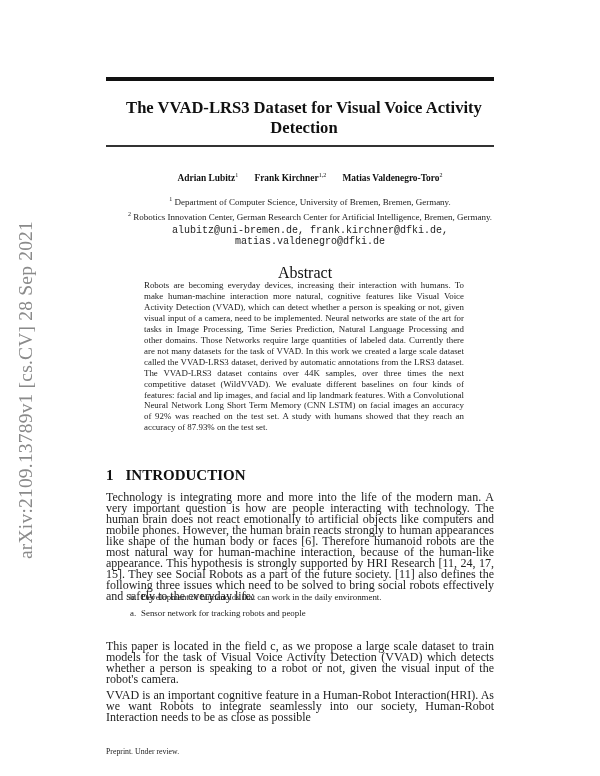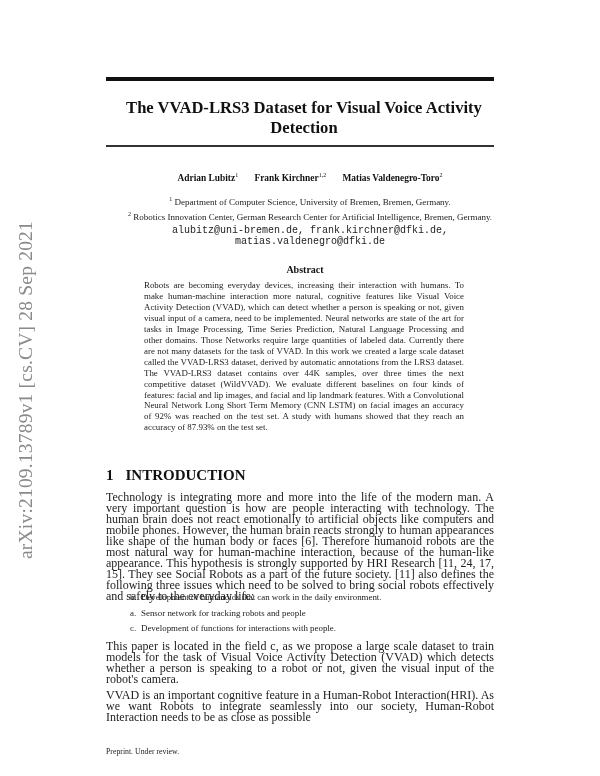--- a/index.html
+++ b/index.html
@@ -38,7 +38,7 @@
     }
     .abstract-heading {
       position: absolute; left: 140px; width: 330px; top: 264px; text-align: center;
-      font-weight: bold; font-size: 10px; color: #111;
+      font-weight: normal; font-size: 16px; color: #111;
     }
     .abstract-body {
       position: absolute; left: 144px; width: 320px; top: 280px;

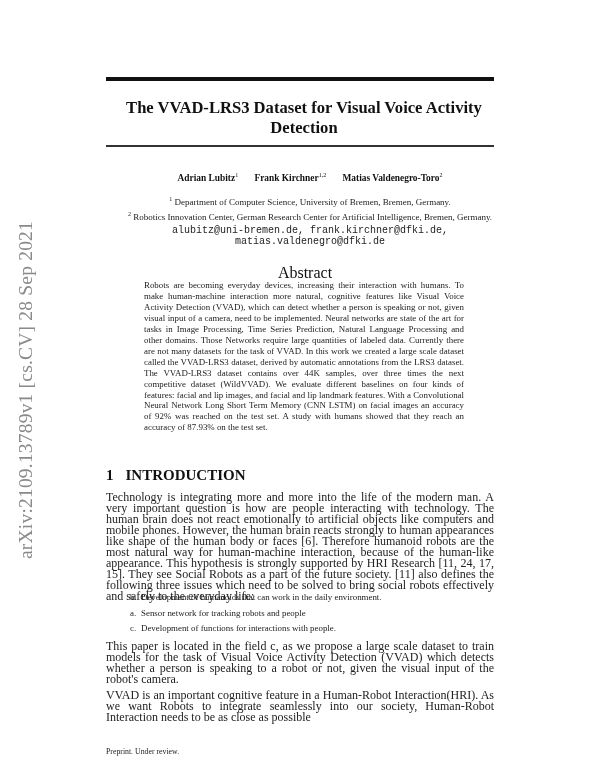--- a/index.html
+++ b/index.html
@@ -99,7 +99,6 @@
 <div class="list">
   <div class="list-item"><span class="marker">b.</span><span>Development of humanoids that can work in the daily environment.</span></div>
   <div class="list-item"><span class="marker">a.</span><span>Sensor network for tracking robots and people</span></div>
-  <div class="list-item"><span class="marker">c.</span><span>Development of functions for interactions with people.</span></div>
 </div>
 
 <p class="body-text p2" style="margin:0">This paper is located in the field c, as we propose a large scale dataset to train models for the task of Visual Voice Activity Detection (VVAD) which detects whether a person is speaking to a robot or not, given the visual input of the robot's camera.</p>

